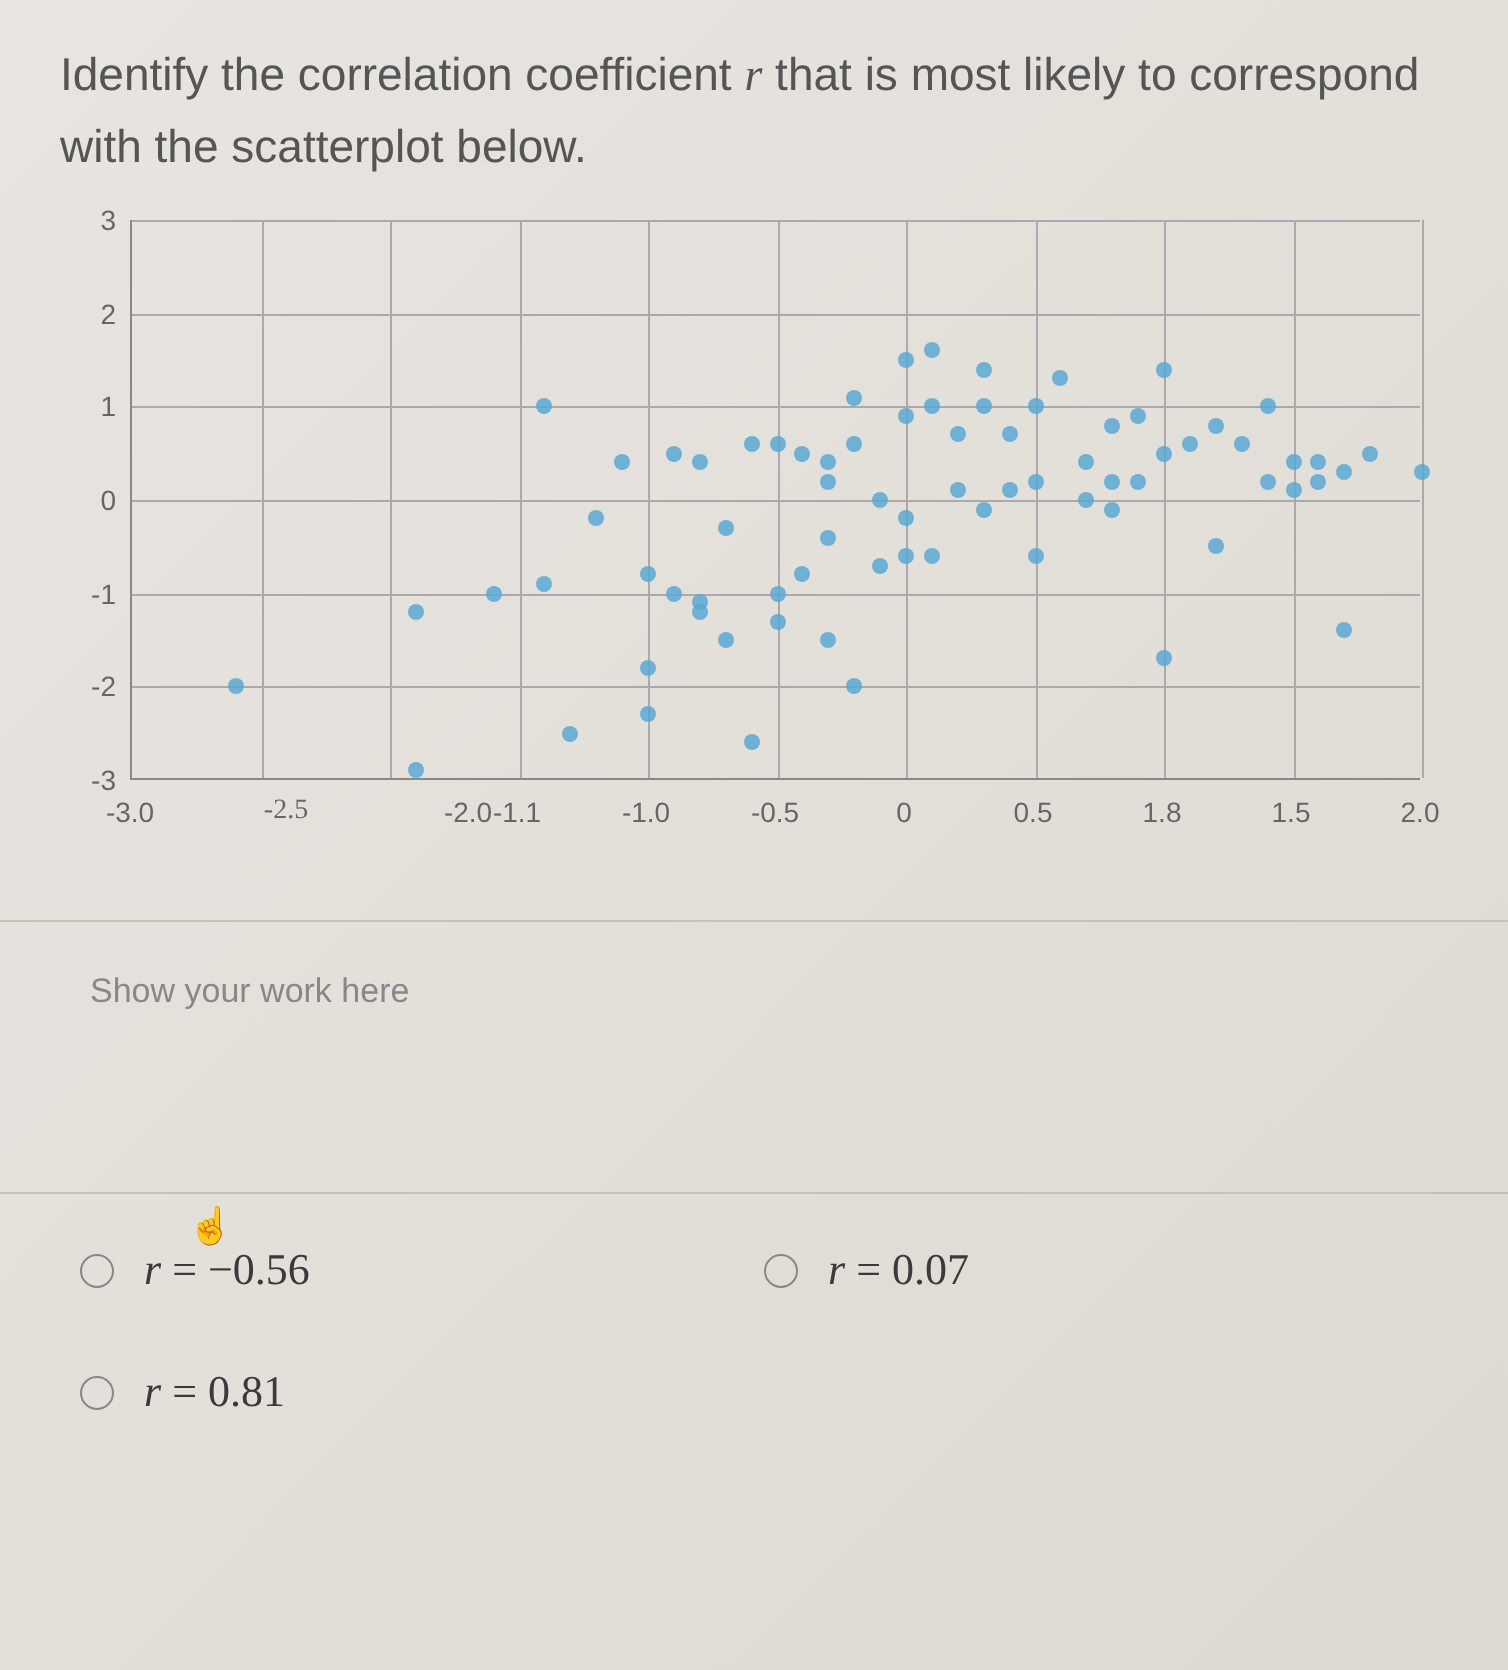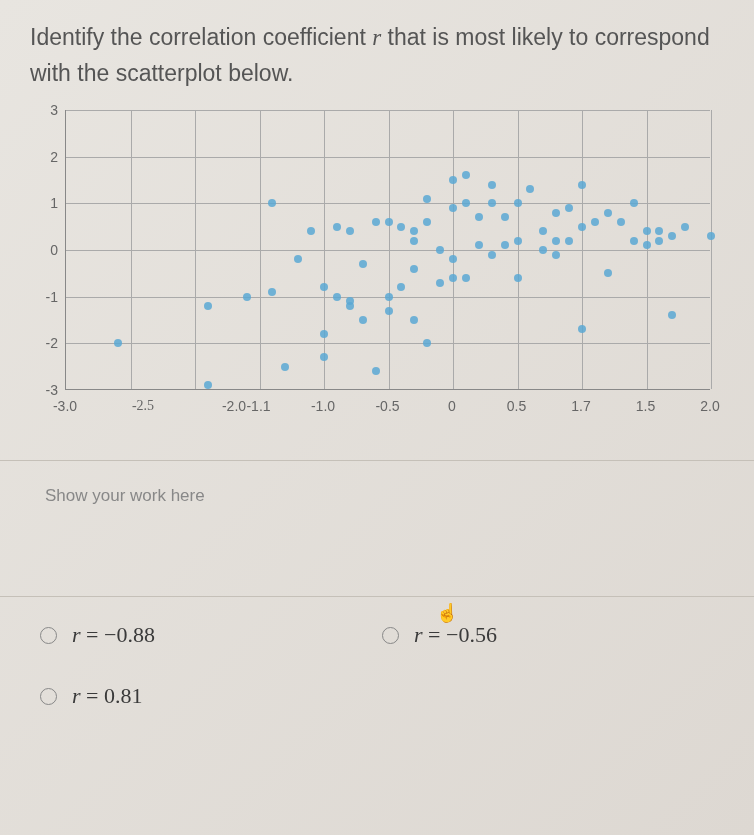--- a/index.html
+++ b/index.html
@@ -246,7 +246,7 @@
       <div class="x-label" style="left: 357.5px;">-0.5</div>
       <div class="x-label" style="left: 422px;">0</div>
       <div class="x-label" style="left: 486.5px;">0.5</div>
-      <div class="x-label" style="left: 551px;">1.7</div>
+      <div class="x-label" style="left: 551px;">1.8</div>
       <div class="x-label" style="left: 615.5px;">1.5</div>
       <div class="x-label" style="left: 680px;">2.0</div>
     </div>

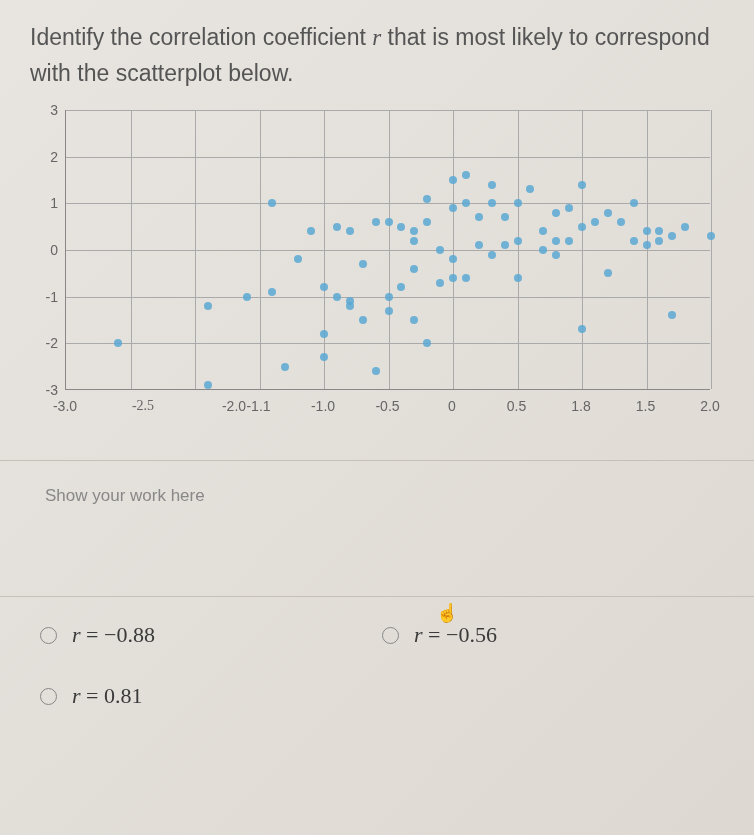--- a/index.html
+++ b/index.html
@@ -259,12 +259,6 @@
 <div class="divider"></div>
 
 <div class="options">
-  <div class="option">
-    <div class="radio"></div>
-    <div class="option-label">
-      <span class="var">r</span><span> = </span><span>−0.88</span>
-    </div>
-  </div>
   <div class="option" style="position:relative;">
     <div class="radio"></div>
     <div class="option-label" style="position:relative;">

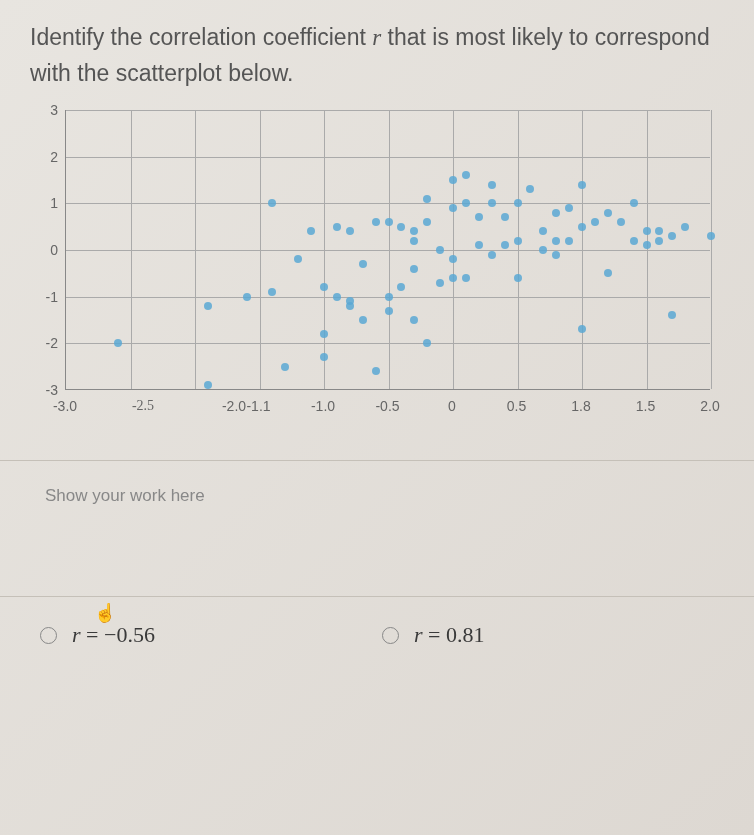--- a/index.html
+++ b/index.html
@@ -268,6 +268,12 @@
   <div class="option">
     <div class="radio"></div>
     <div class="option-label">
+      <span class="var">r</span><span> = </span><span>0.07</span>
+    </div>
+  </div>
+  <div class="option">
+    <div class="radio"></div>
+    <div class="option-label">
       <span class="var">r</span><span> = </span><span>0.81</span>
     </div>
   </div>

